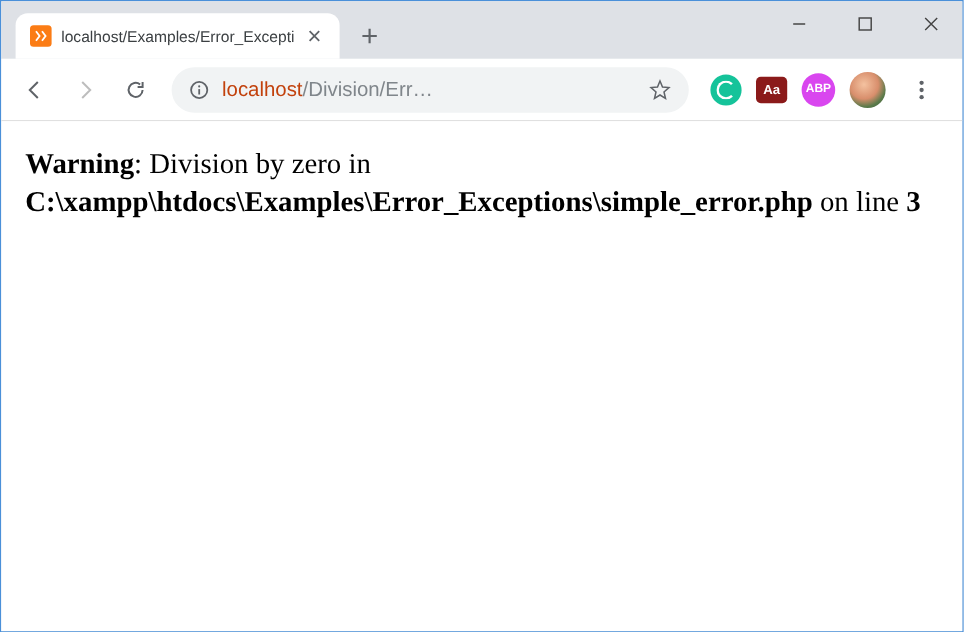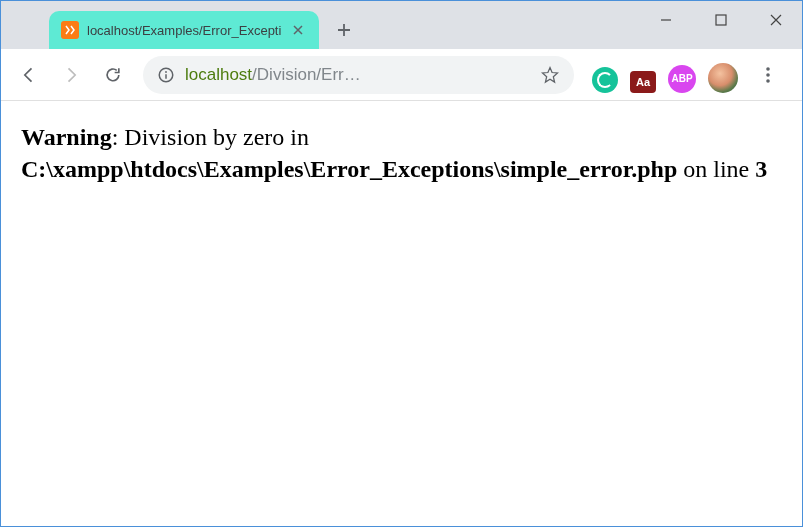--- a/index.html
+++ b/index.html
@@ -40,14 +40,13 @@
     .tab {
       display: flex;
       align-items: center;
-      background: #5eead4;
+      background: #ffffff;
       border-radius: 10px 10px 0 0;
       height: 38px;
       padding: 0 12px;
       max-width: 300px;
       gap: 8px;
       position: relative;
-      margin-left: 36px;
     }
     .tab-favicon {
       width: 18px;

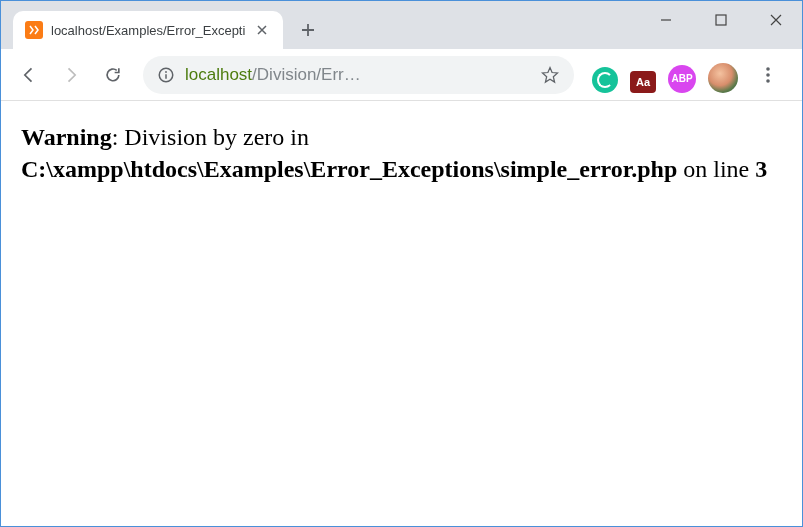--- a/index.html
+++ b/index.html
@@ -138,7 +138,7 @@
       overflow: hidden;
       text-overflow: ellipsis;
     }
-    .url .host { color: #4d7c0f; }
+    .url .host { color: #c2410c; }
     .url .path { color: #80868b; }
     .star-btn {
       width: 20px;

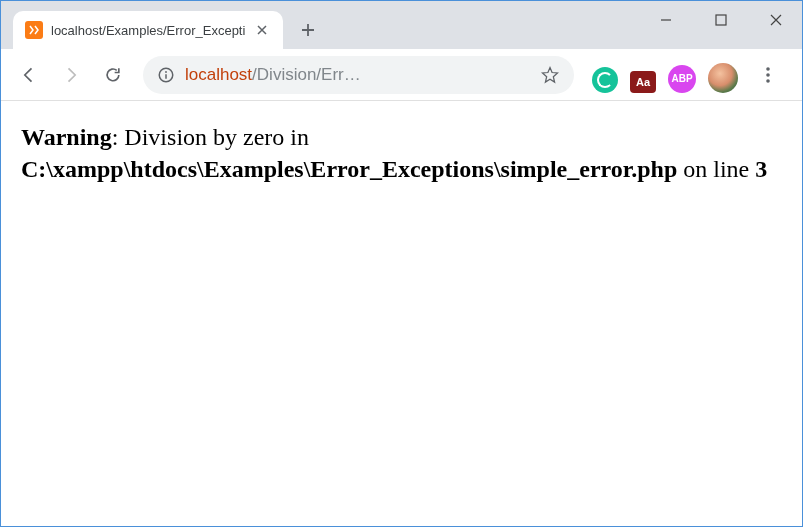--- a/index.html
+++ b/index.html
@@ -151,7 +151,7 @@
     .star-btn svg { width: 20px; height: 20px; stroke: #5f6368; fill: none; stroke-width: 1.5; }
     .ext-area {
       display: flex;
-      align-items: flex-end;
+      align-items: center;
       gap: 12px;
       padding: 0 6px;
     }

